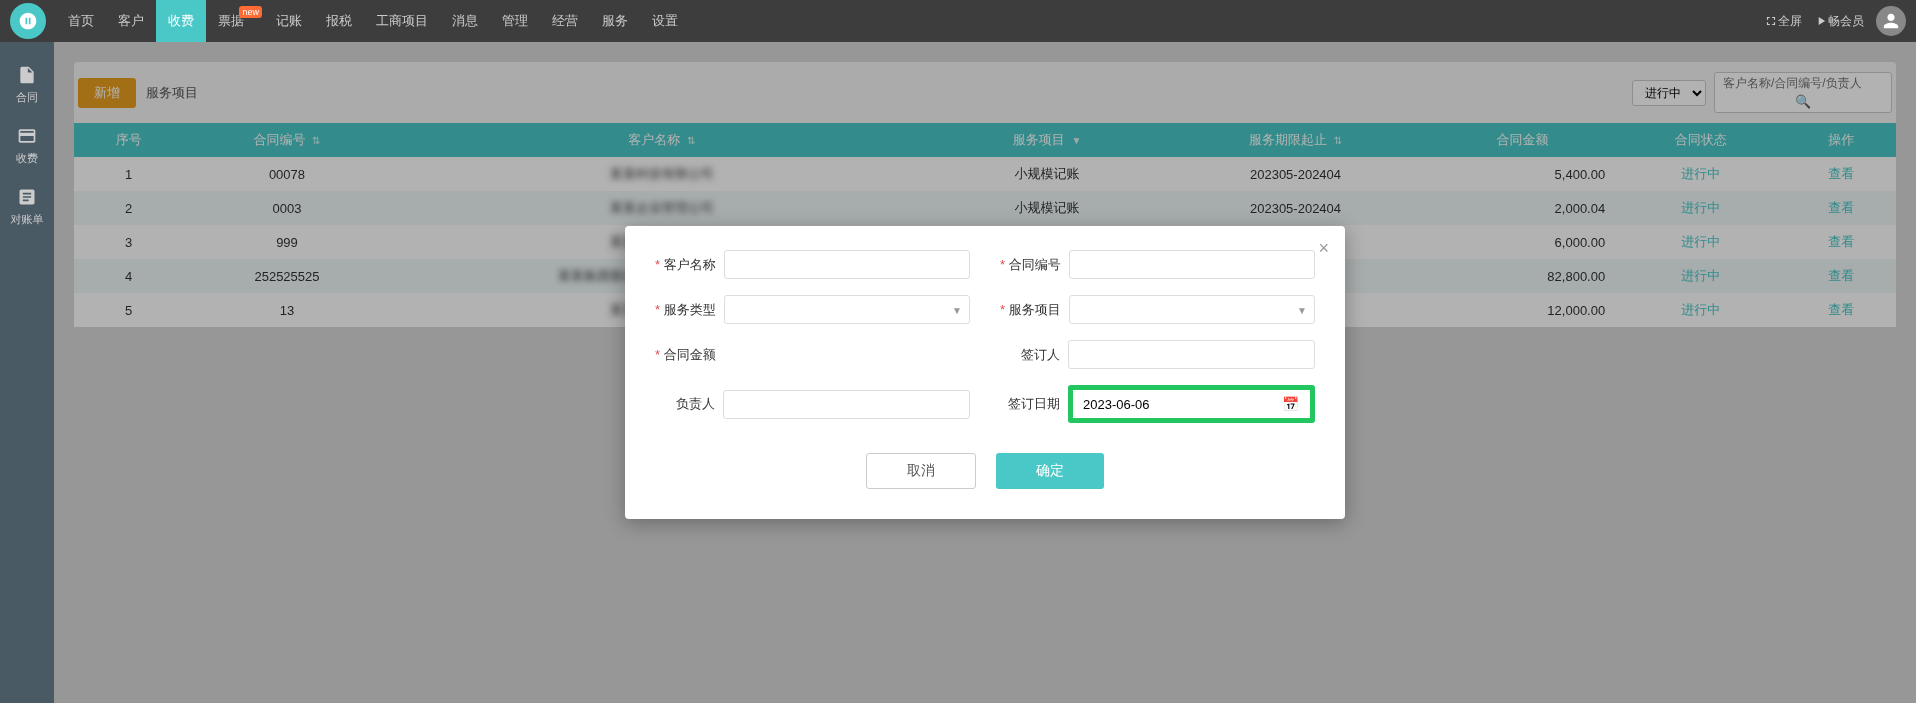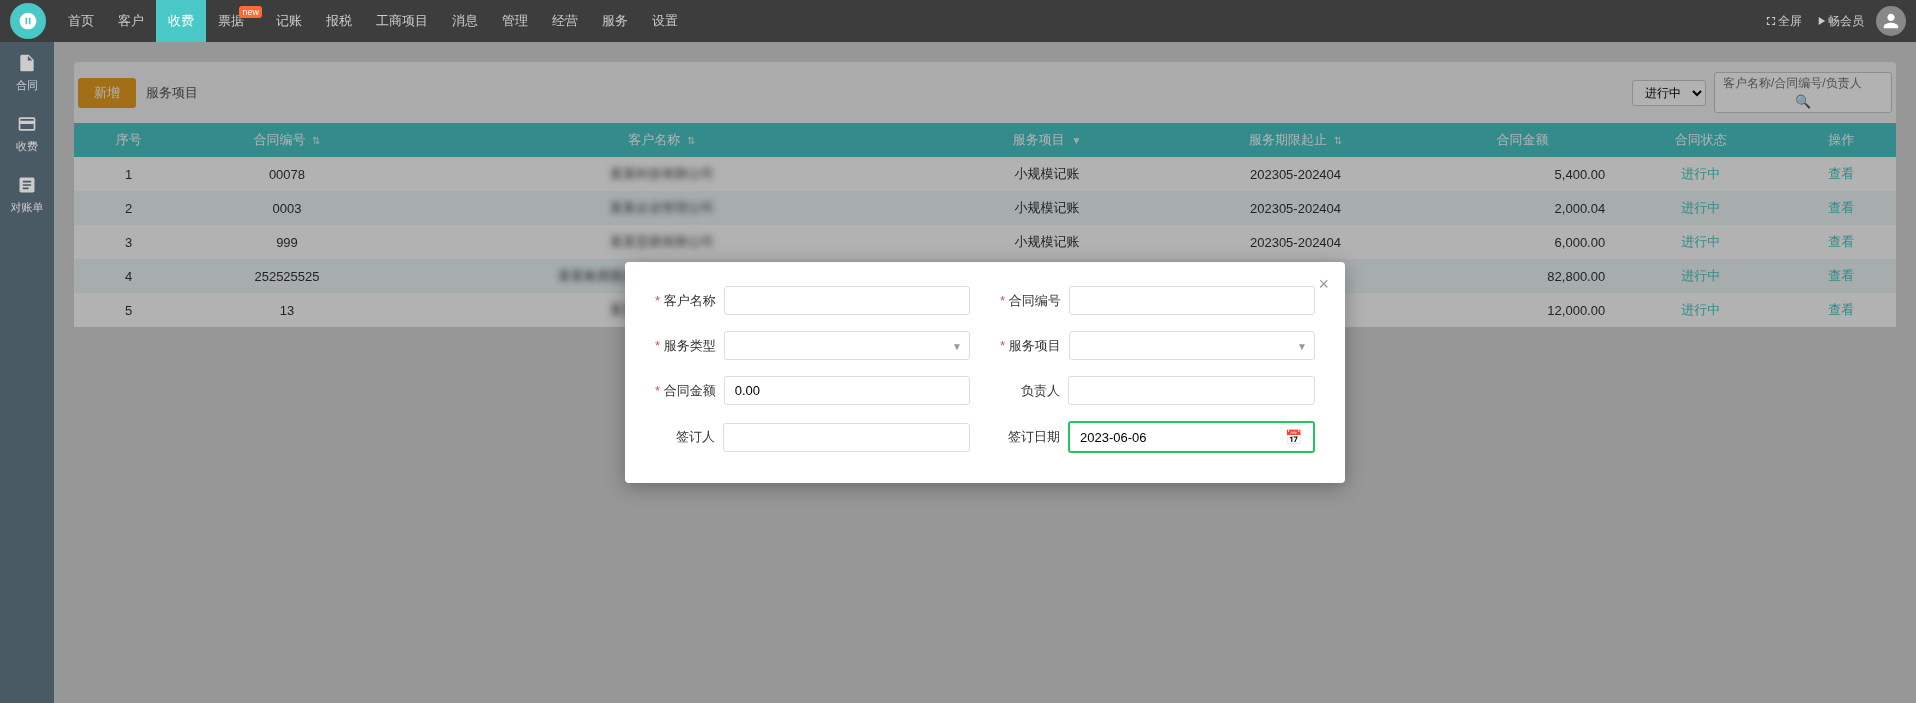--- a/index.html
+++ b/index.html
@@ -65,7 +65,7 @@
       display: flex;
       flex-direction: column;
       align-items: center;
-      padding-top: 0;
+      padding-top: 12px;
       flex-shrink: 0;
     }
     .sidebar-item {

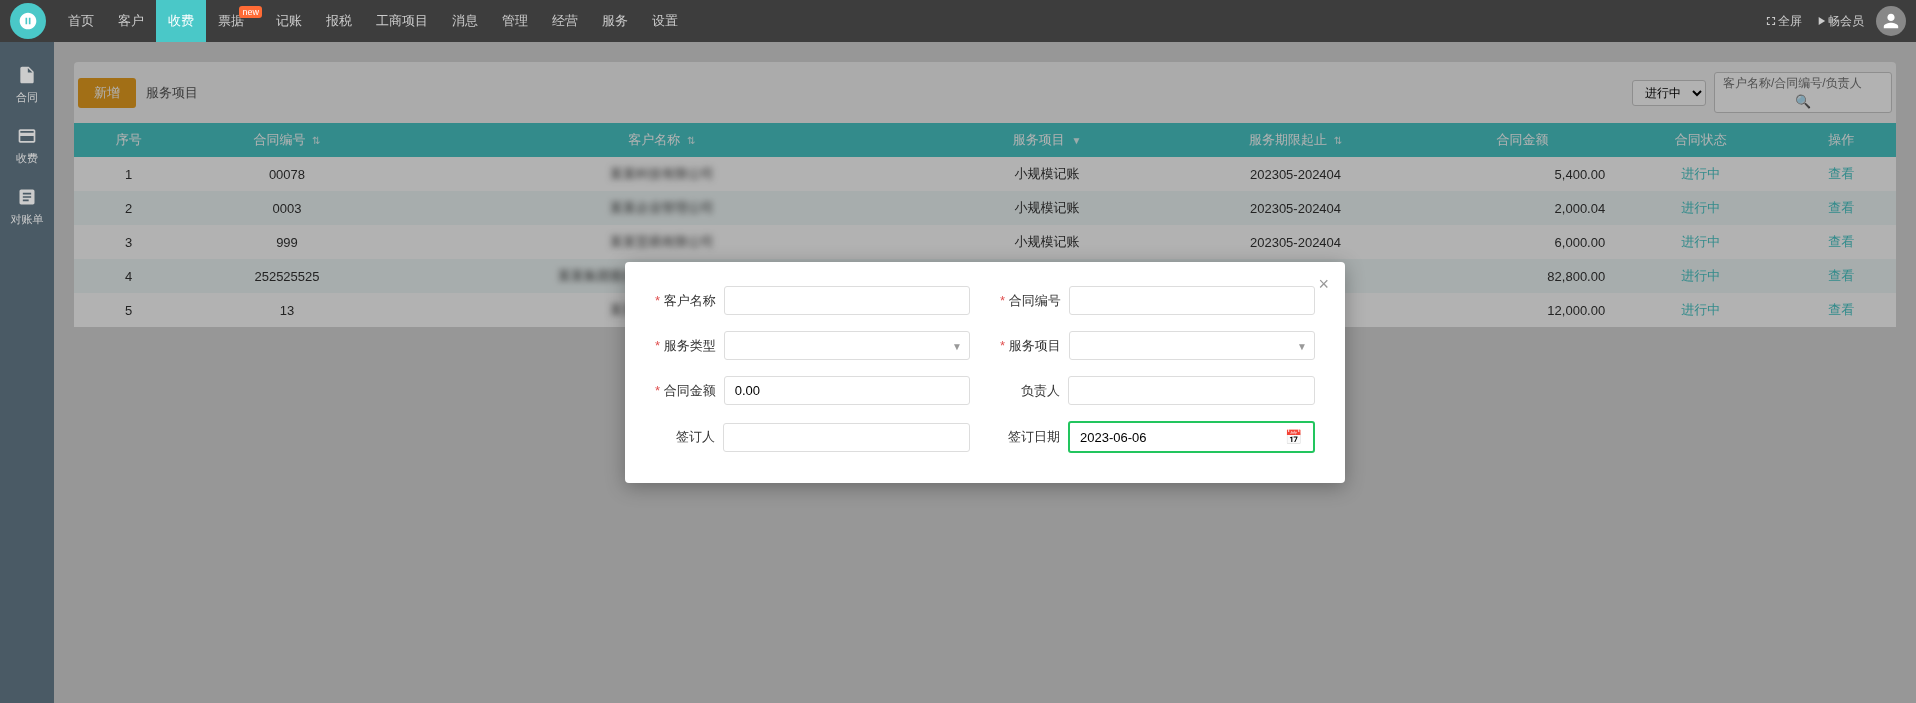--- a/index.html
+++ b/index.html
@@ -500,7 +500,6 @@
 
           <div class="form-row">
             <span class="form-label required">合同金额</span>
-            <input type="text" class="form-input" value="0.00" style="">
           </div>
           <div class="form-row">
             <span class="form-label">负责人</span>

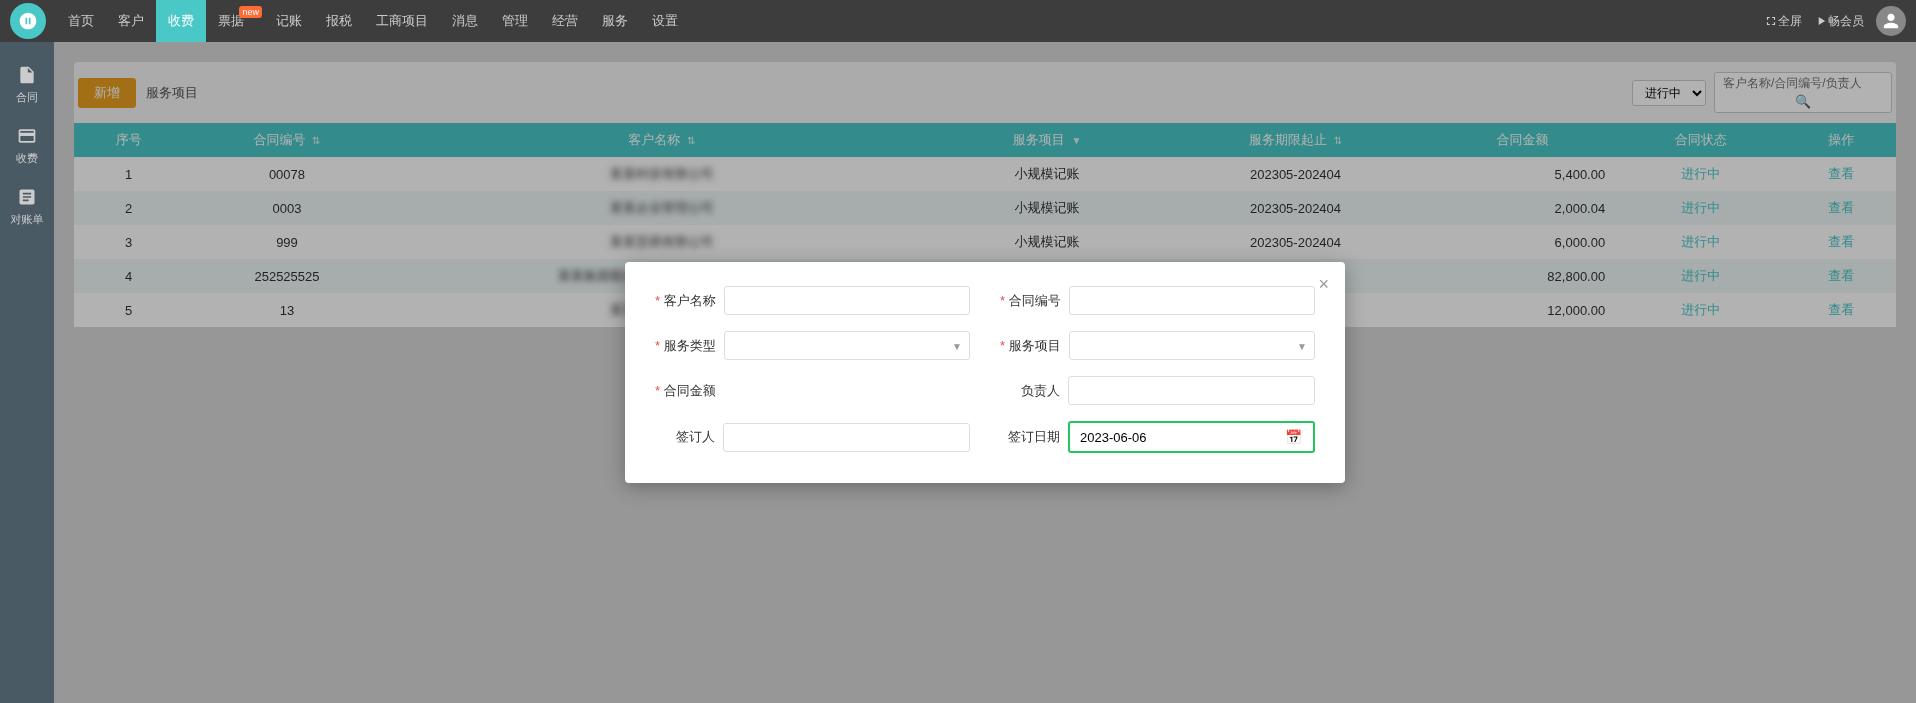--- a/index.html
+++ b/index.html
@@ -502,12 +502,12 @@
             <span class="form-label required">合同金额</span>
           </div>
           <div class="form-row">
+            <span class="form-label">签订人</span>
+            <input type="text" class="form-input" style="">
+          </div>
+
+          <div class="form-row">
             <span class="form-label">负责人</span>
-            <input type="text" class="form-input" style="">
-          </div>
-
-          <div class="form-row">
-            <span class="form-label">签订人</span>
             <input type="text" class="form-input" style="">
           </div>
           <div class="form-row">

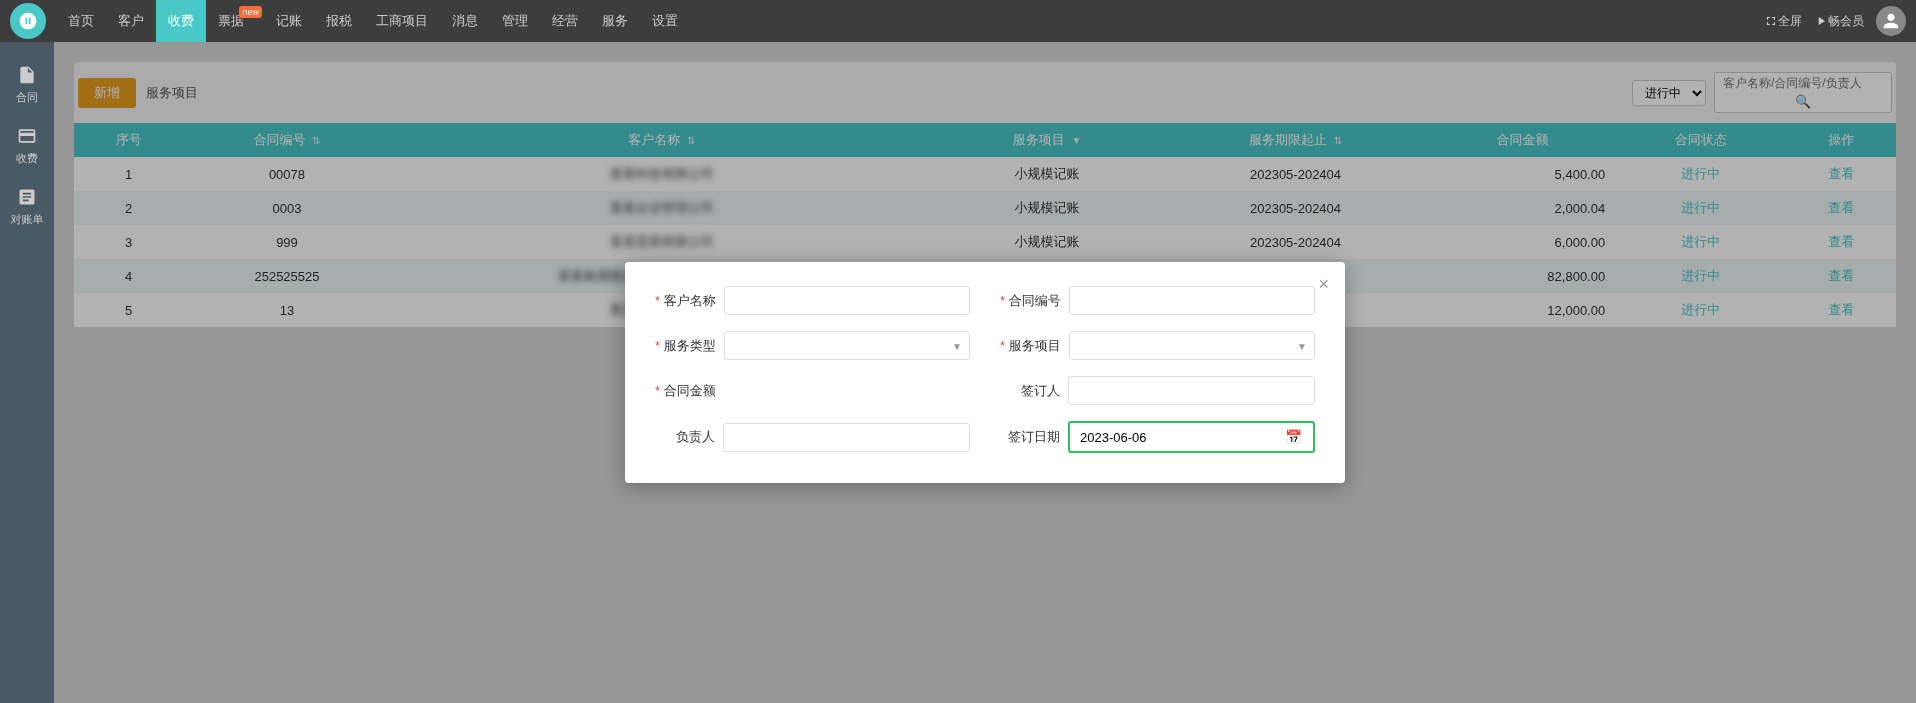--- a/index.html
+++ b/index.html
@@ -292,7 +292,7 @@
       flex: 1;
       display: flex;
       align-items: center;
-      border: 2px solid #22c55e;
+      border: 5px solid #22c55e;
       border-radius: 3px;
       padding: 6px 10px;
       gap: 6px;

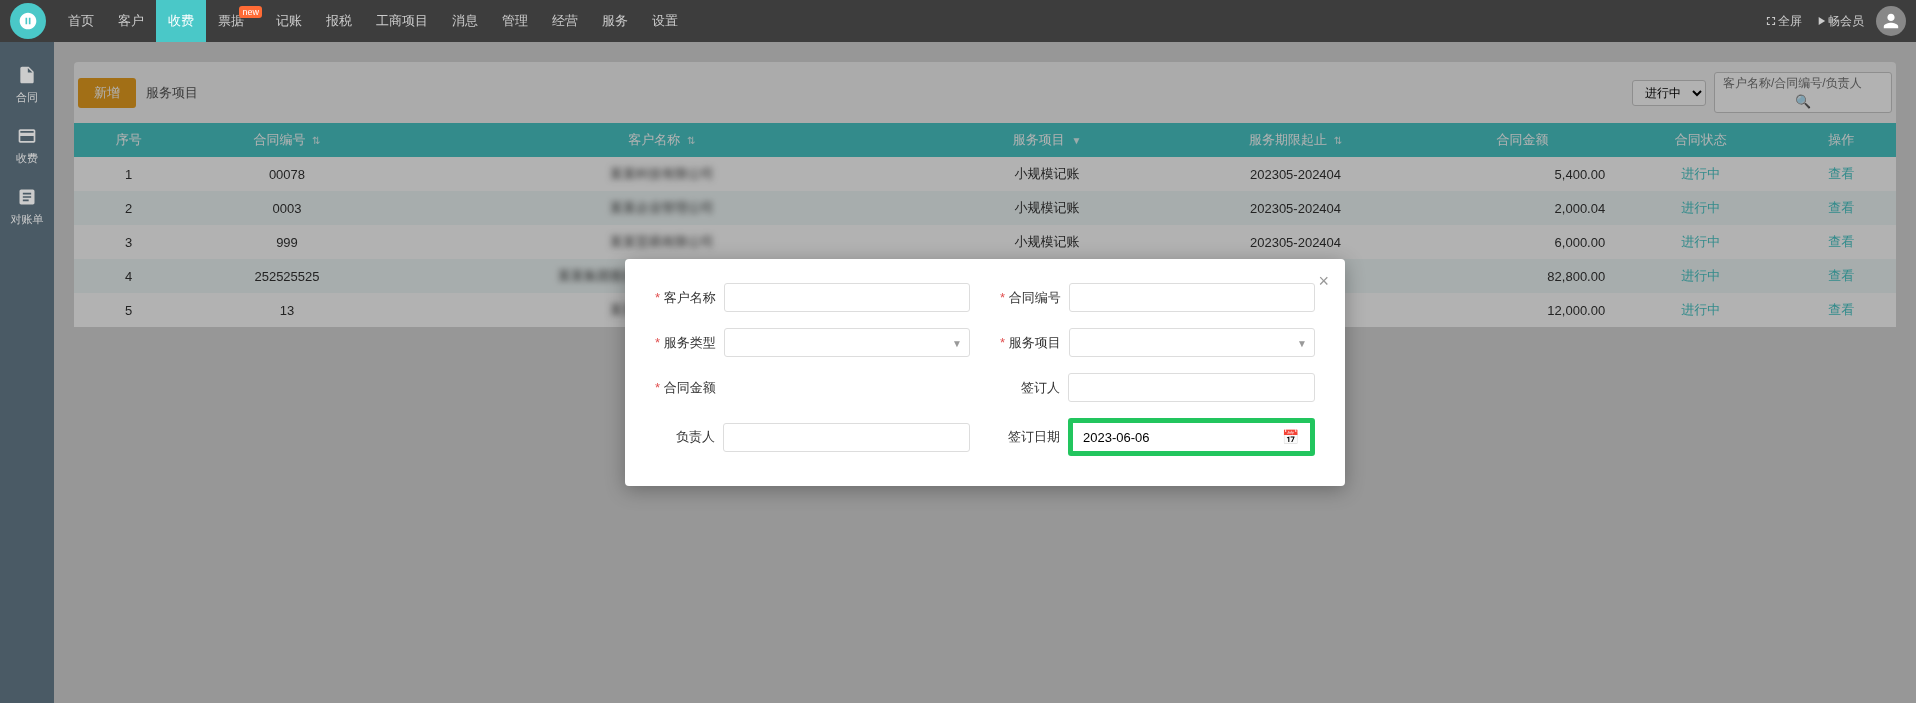--- a/index.html
+++ b/index.html
@@ -520,6 +520,10 @@
 
         </div>
 
+        <div class="modal-footer">
+          <button class="btn-cancel">取消</button>
+          <button class="btn-confirm">确定</button>
+        </div>
       </div>
     </div>
   </div>

